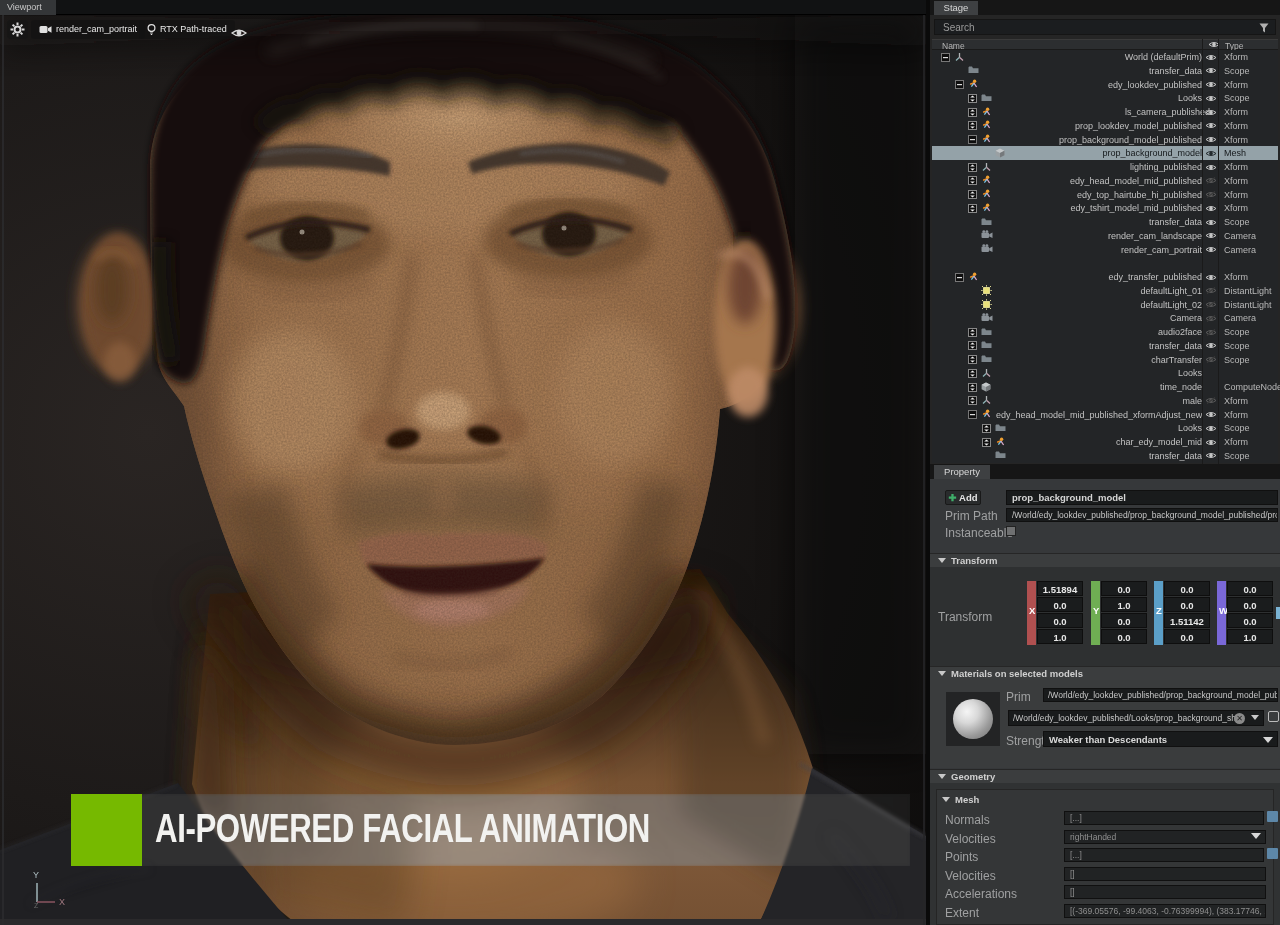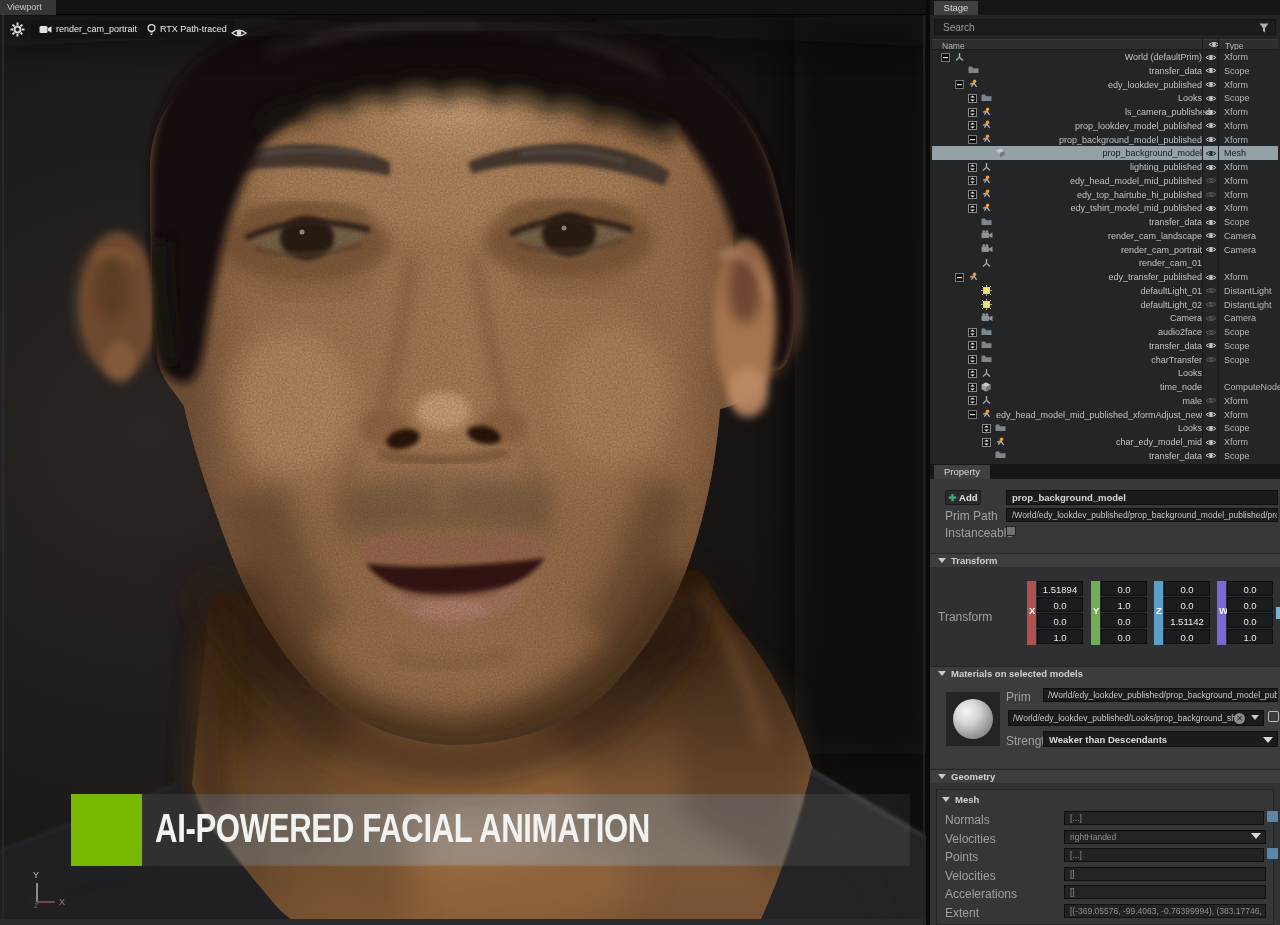--- a/index.html
+++ b/index.html
@@ -503,14 +503,6 @@
             </svg></span>
           <span class="ty">Camera</span>
         </div>
-<div class="trow" style="top:206.25px">
-          <span style="position:absolute;left:49.0px;top:1.5px"><svg width="11" height="10" viewBox="0 0 11 10" style="">
-              <path d="M5.5 1 L5.5 5.2" stroke="#b0b4b6" stroke-width="1.3"></path>
-              <path d="M5.5 5.2 L2.0 8.4" stroke="#8fb4b6" stroke-width="1.3"></path>
-              <path d="M5.5 5.2 L9.0 8.4" stroke="#c0a0ae" stroke-width="1.3"></path>
-            </svg></span>
-          <span class="nm" style="left:64.0px;width:206.0px;overflow:hidden">render_cam_01</span>
-        </div>
 <div class="trow" style="top:220.00px">
           <span style="position:absolute;left:22.5px;top:2.5px"><svg width="9" height="9" viewBox="0 0 9 9" style="">
               <rect x="0.5" y="0.5" width="8" height="8" fill="#0e0e0e" stroke="#777"></rect>

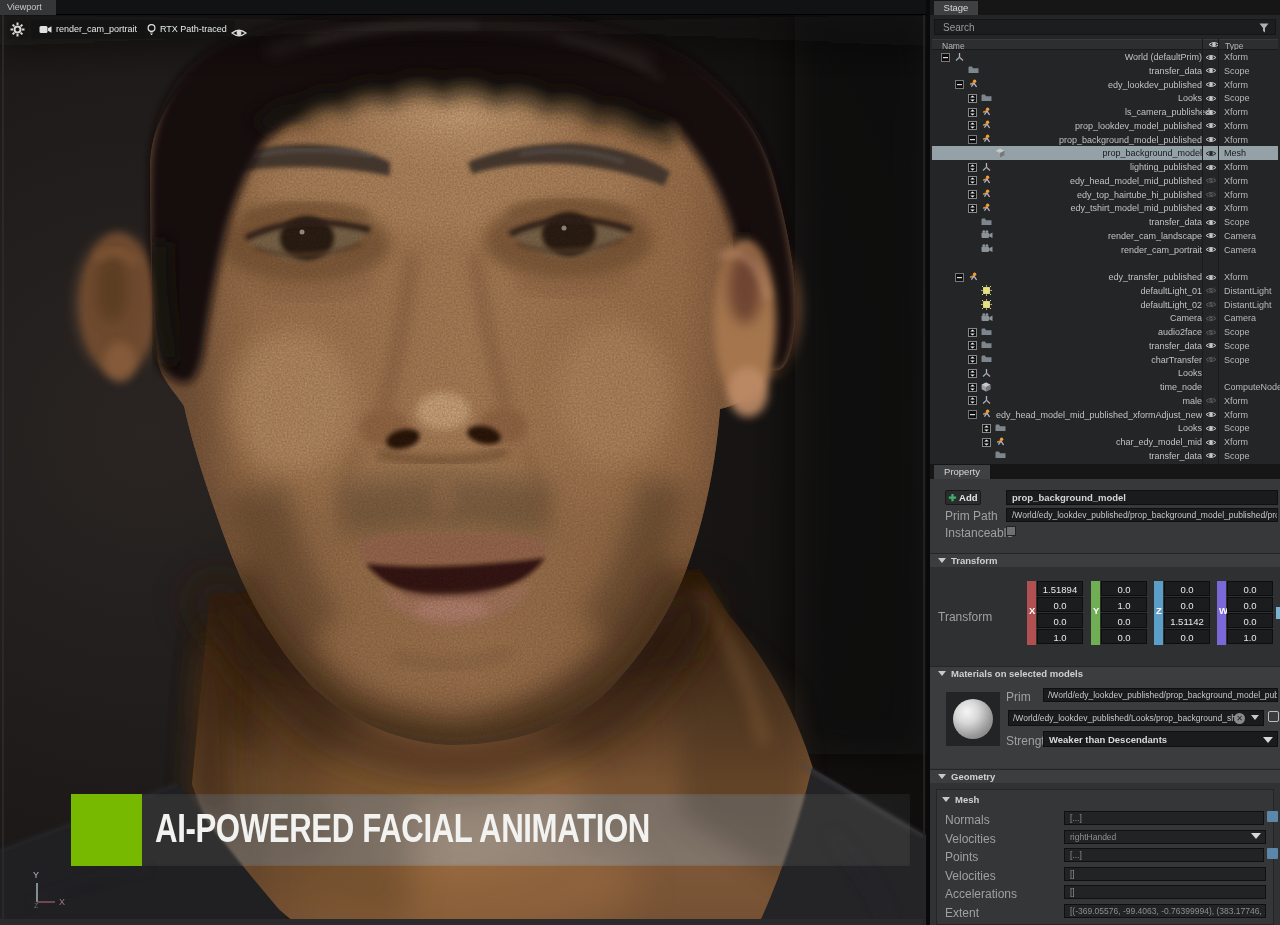--- a/index.html
+++ b/index.html
@@ -29,7 +29,7 @@
 .pfield{position:absolute;background:#191b1c;border:1px solid #101010;color:#d6d6d6;font-size:9px;white-space:nowrap;overflow:hidden;}
 .sechead{position:absolute;left:0;width:350px;height:14px;background:#3b3d3e;border-top:1px solid #262626;color:#d0d0d0;font-size:9.5px;font-weight:bold;line-height:14px;}
 .tri{display:inline-block;width:0;height:0;border-left:4px solid transparent;border-right:4px solid transparent;border-top:5px solid #c8c8c8;margin:0 5px 1px 8px;}
-.mcell{position:absolute;width:46px;height:15px;background:#1a1c1d;border:0.5px solid #0e0e0e;color:#e8e8e8;font-size:9.5px;font-weight:normal;text-align:center;line-height:15px;}
+.mcell{position:absolute;width:46px;height:15px;background:#1a1c1d;border:0.5px solid #0e0e0e;color:#e8e8e8;font-size:9.5px;font-weight:bold;text-align:center;line-height:15px;}
 .mbar{position:absolute;width:9px;height:63.5px;color:#fff;font-size:9.5px;font-weight:bold;}
 .dd{position:absolute;background:#191b1c;border:1px solid #101010;color:#dadada;font-size:9.5px;}
 .bluebox{position:absolute;width:11px;height:11px;background:#5d87a8;border-radius:1px;}

